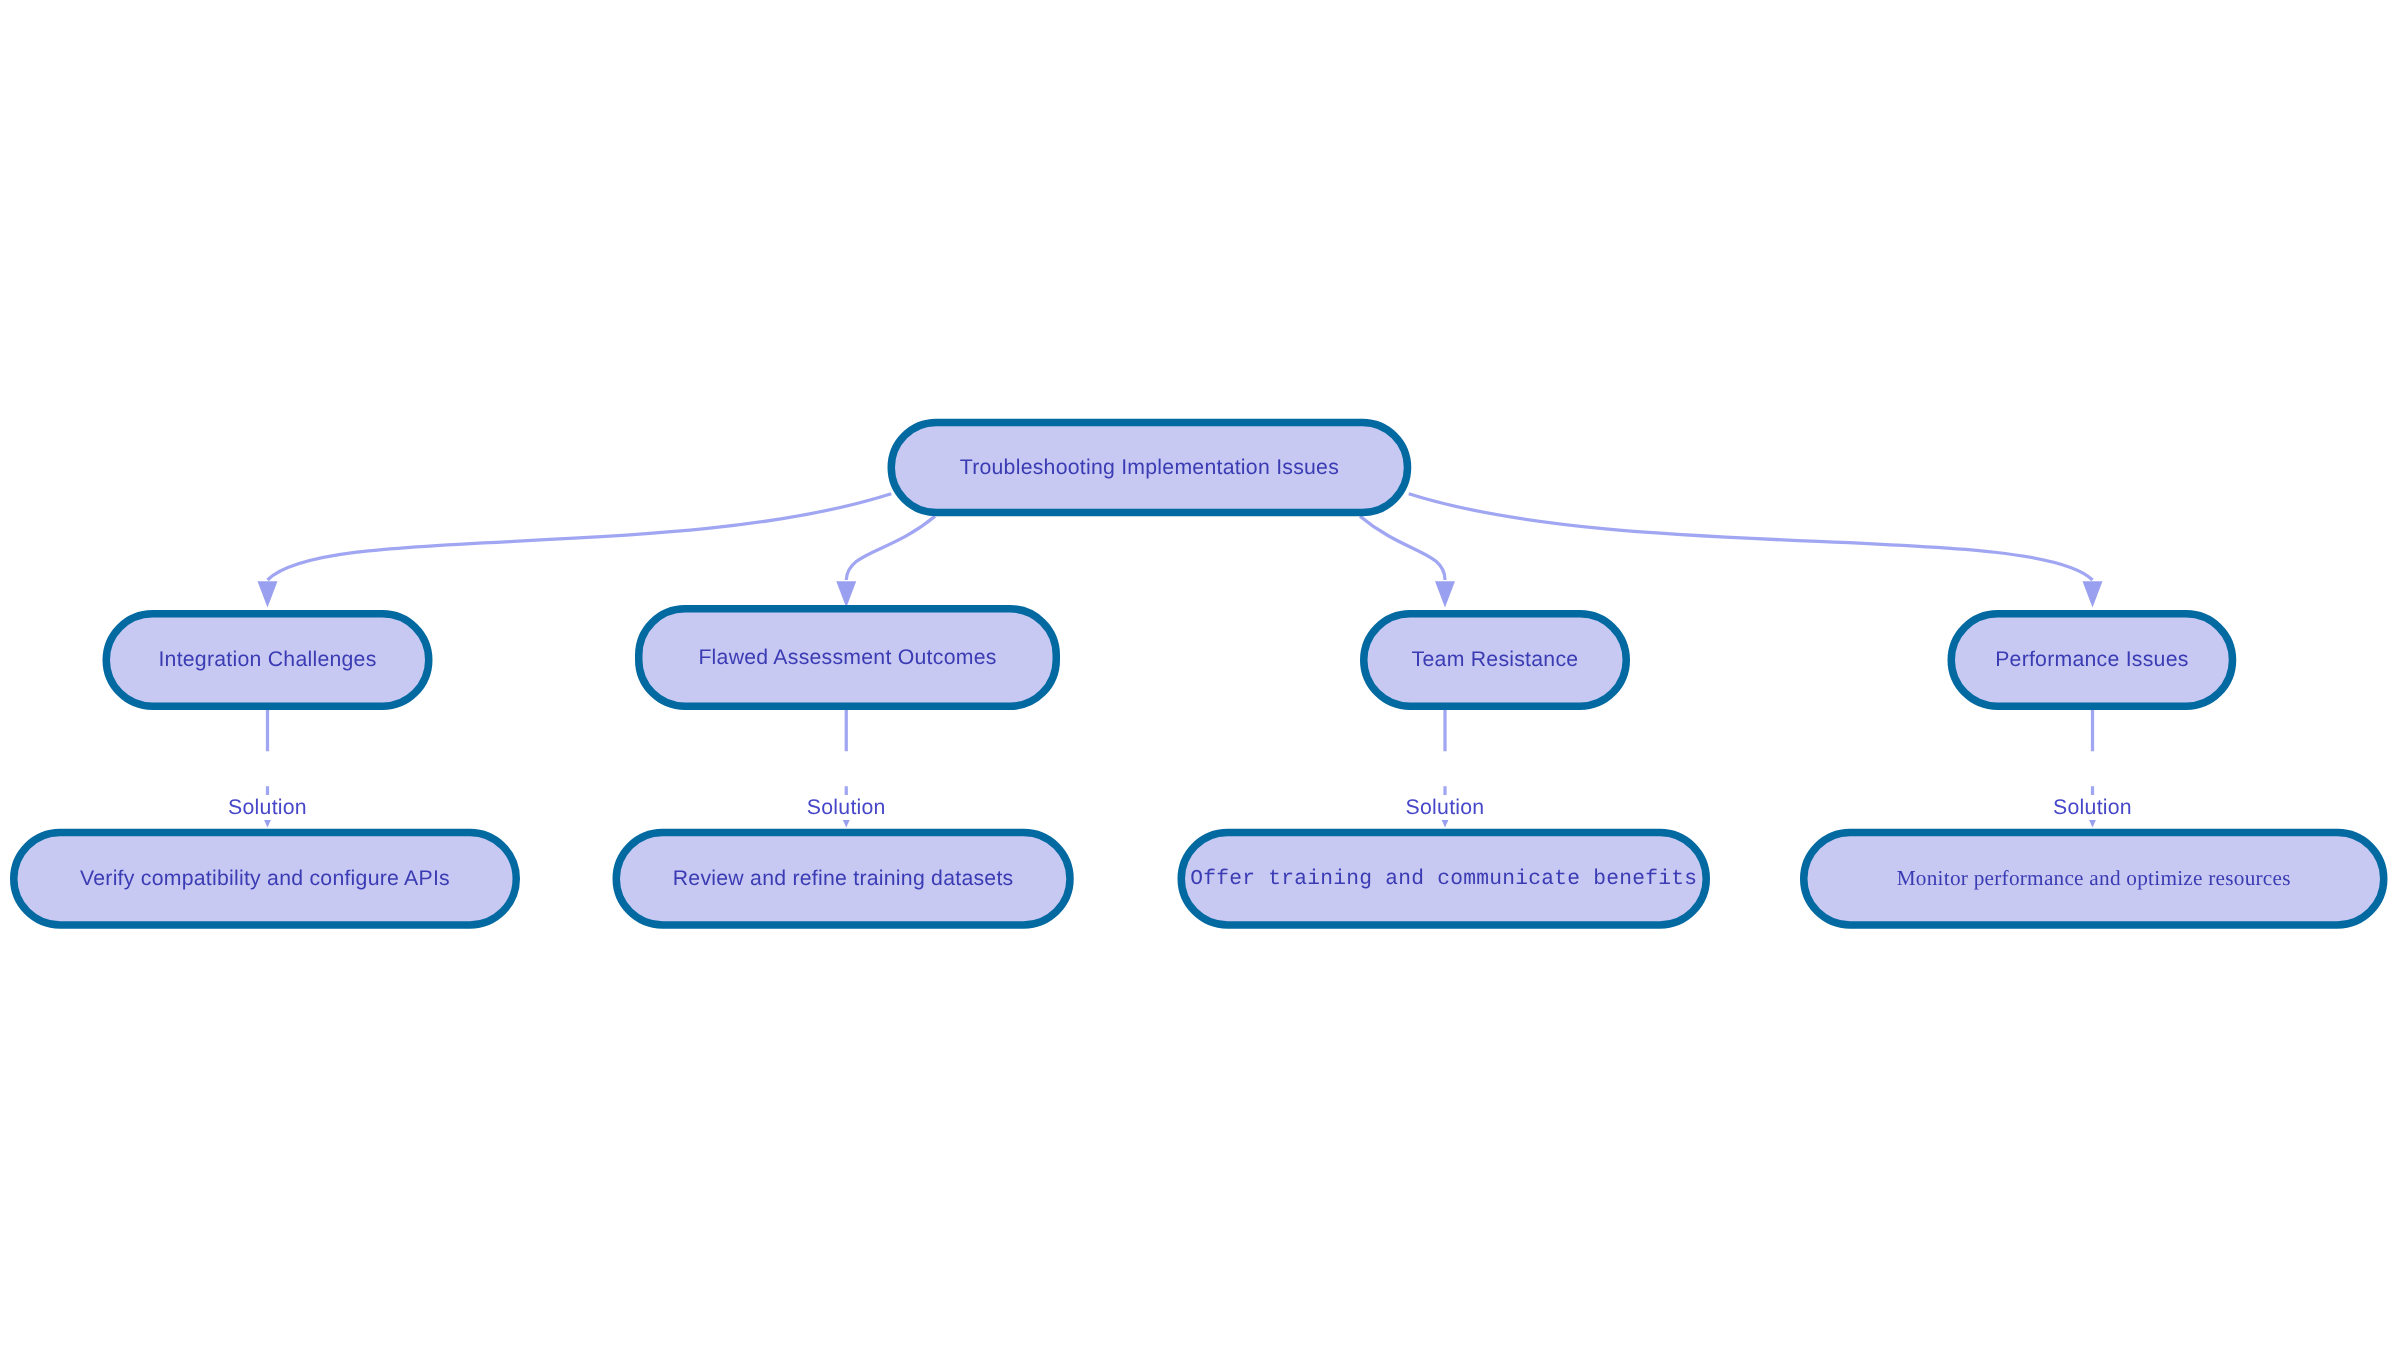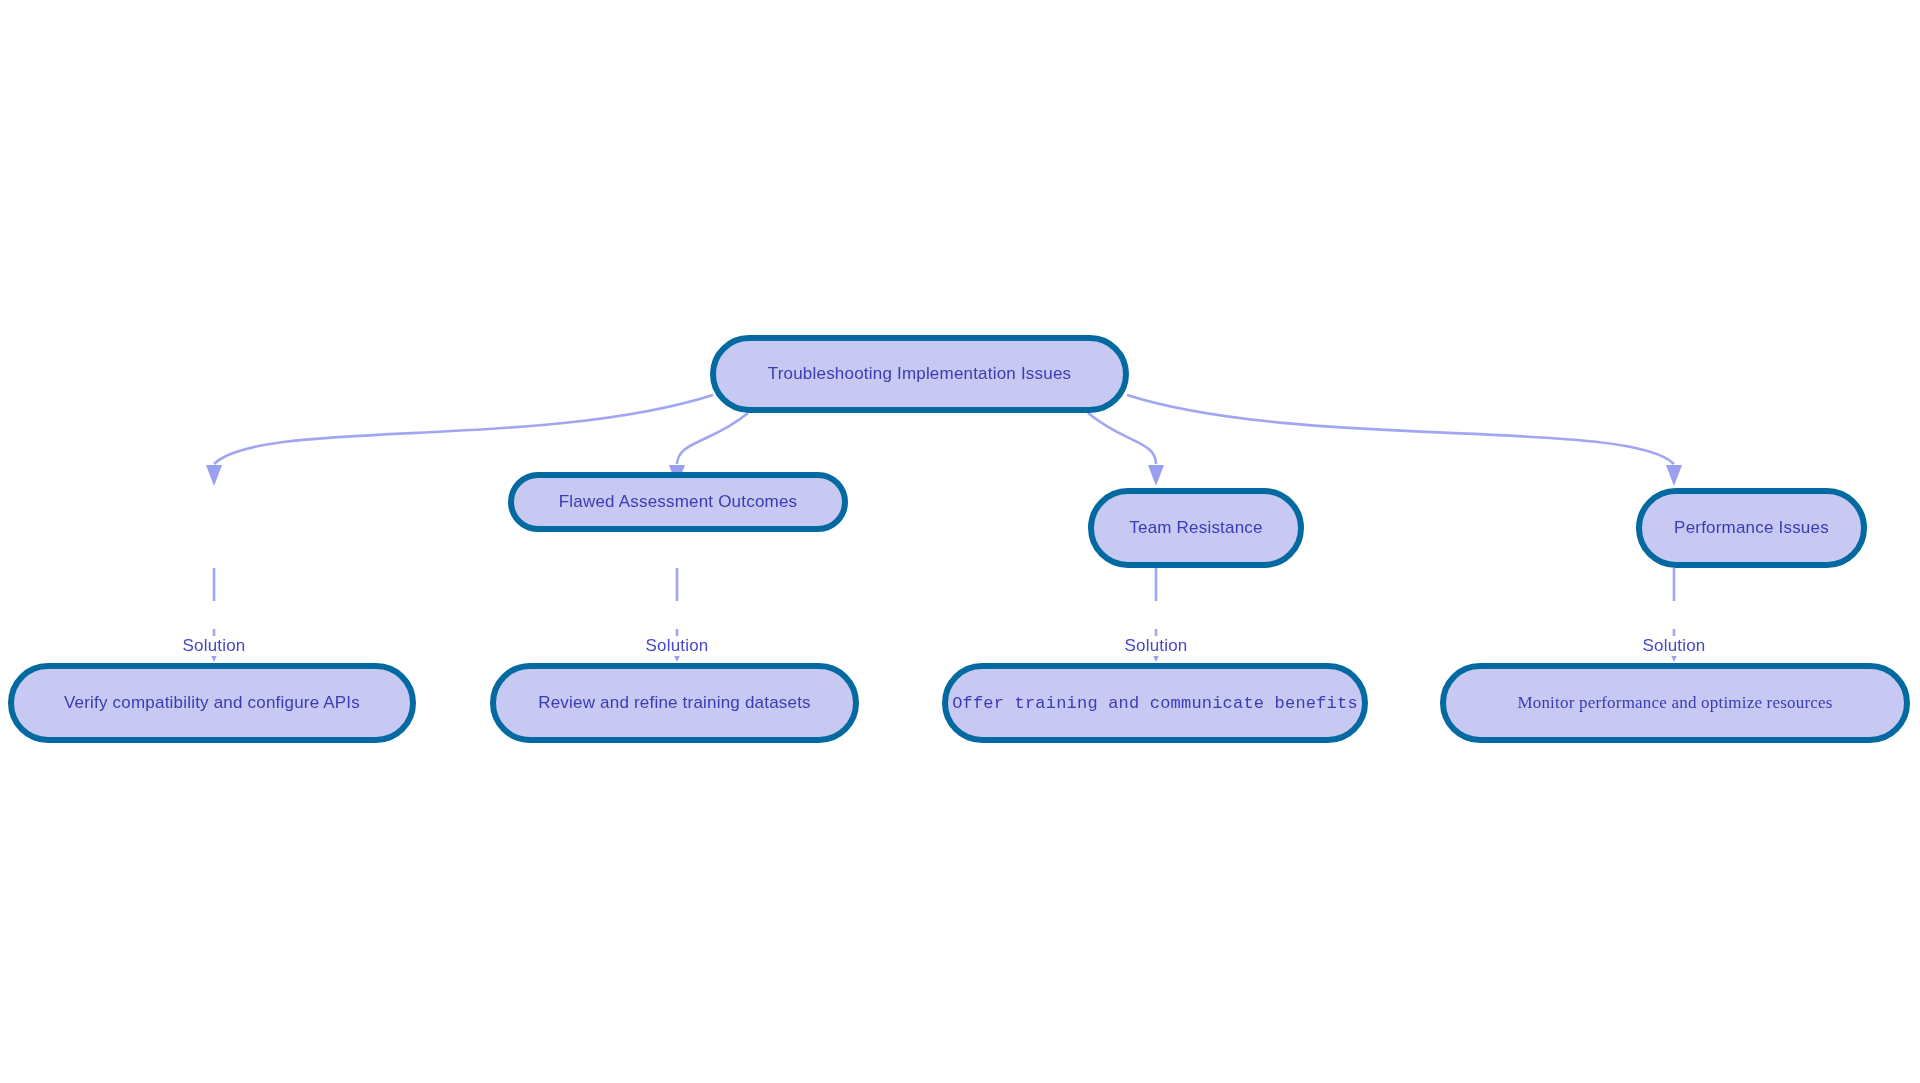--- a/index.html
+++ b/index.html
@@ -87,6 +87,7 @@
 
   <div class="node" style="left:710px; top:335px; width:419px; height:78px;">Troubleshooting Implementation Issues</div>
 
+  <div class="node" style="left:82px; top:488px; width:264px; height:80px;">Integration Challenges</div>
 
   <div class="node" style="left:508px; top:472px; width:340px; height:60px;">Flawed Assessment Outcomes</div>
 

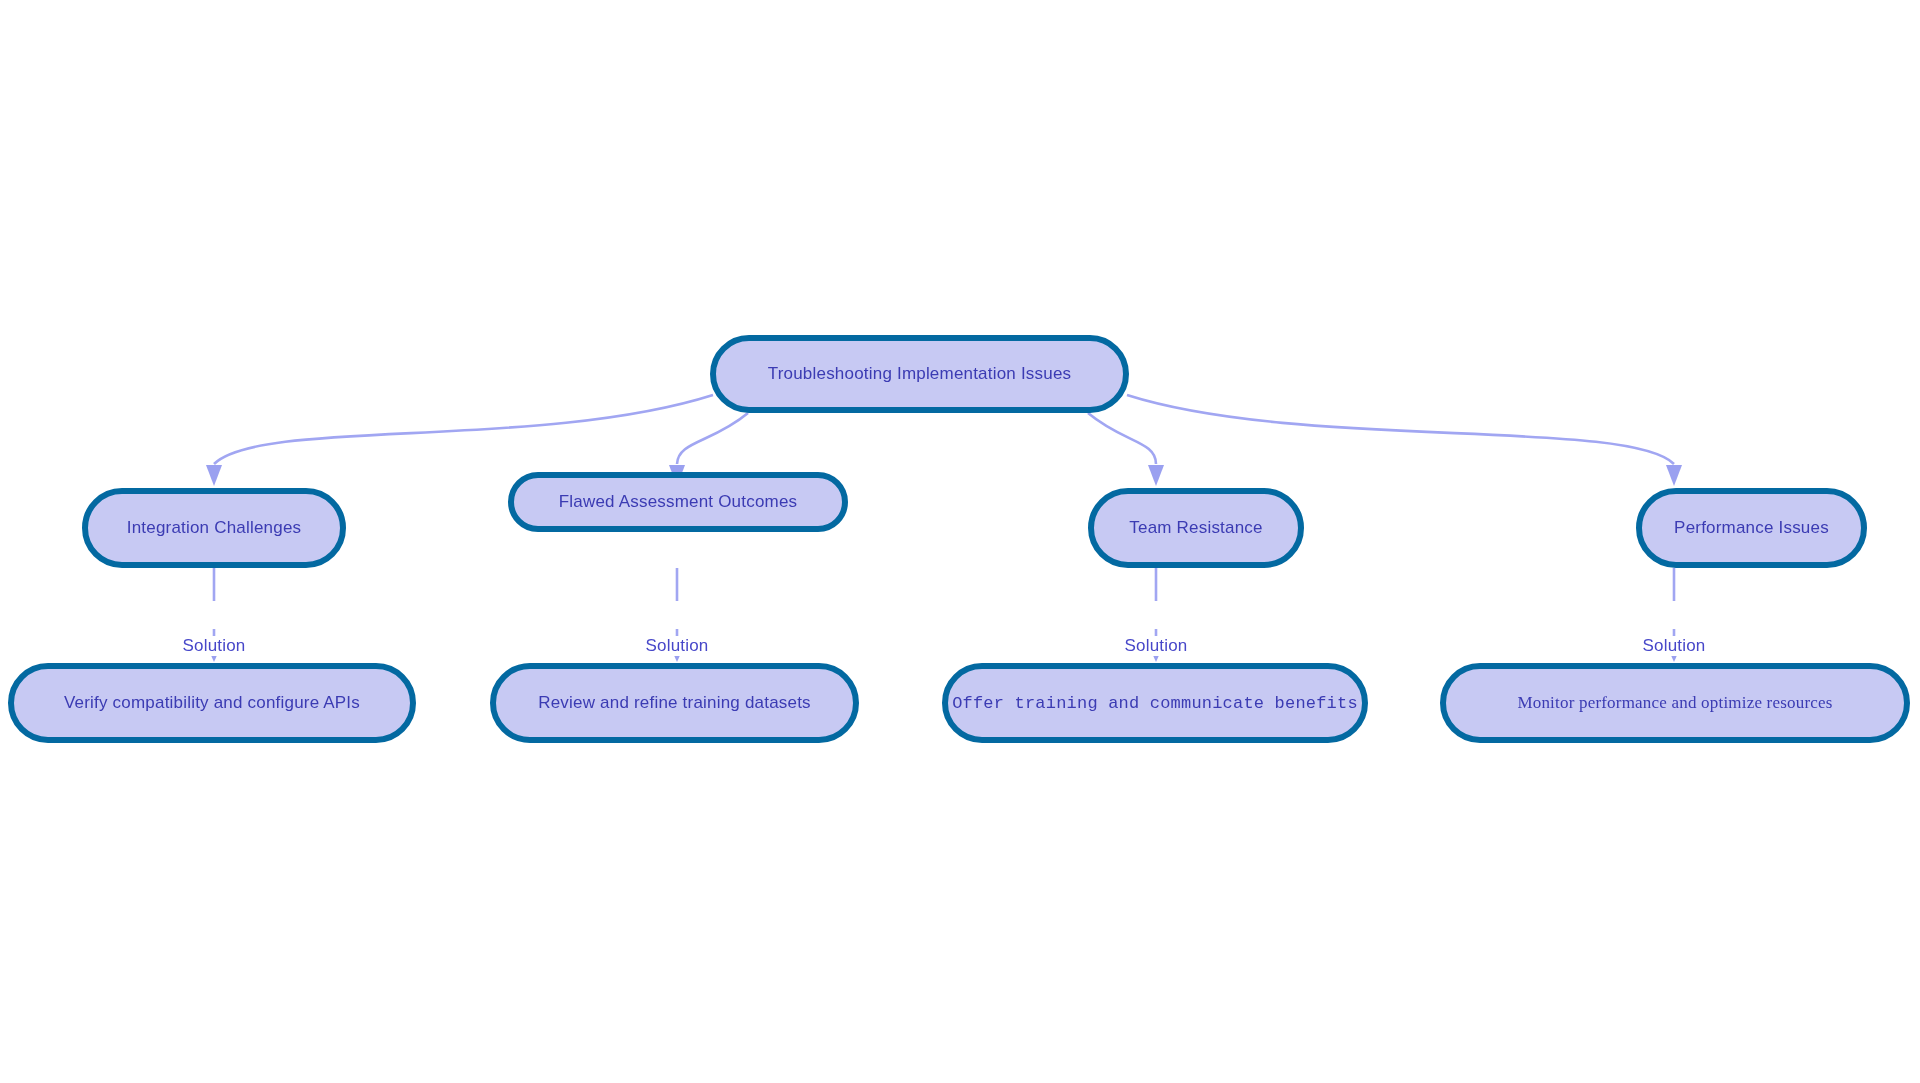--- a/index.html
+++ b/index.html
@@ -89,7 +89,7 @@
 
   <div class="node" style="left:82px; top:488px; width:264px; height:80px;">Integration Challenges</div>
 
-  <div class="node" style="left:508px; top:472px; width:340px; height:60px;">Flawed Assessment Outcomes</div>
+  <div class="node" style="left:508px; top:484px; width:340px; height:84px;">Flawed Assessment Outcomes</div>
 
   <div class="node" style="left:1088px; top:488px; width:216px; height:80px;">Team Resistance</div>
 

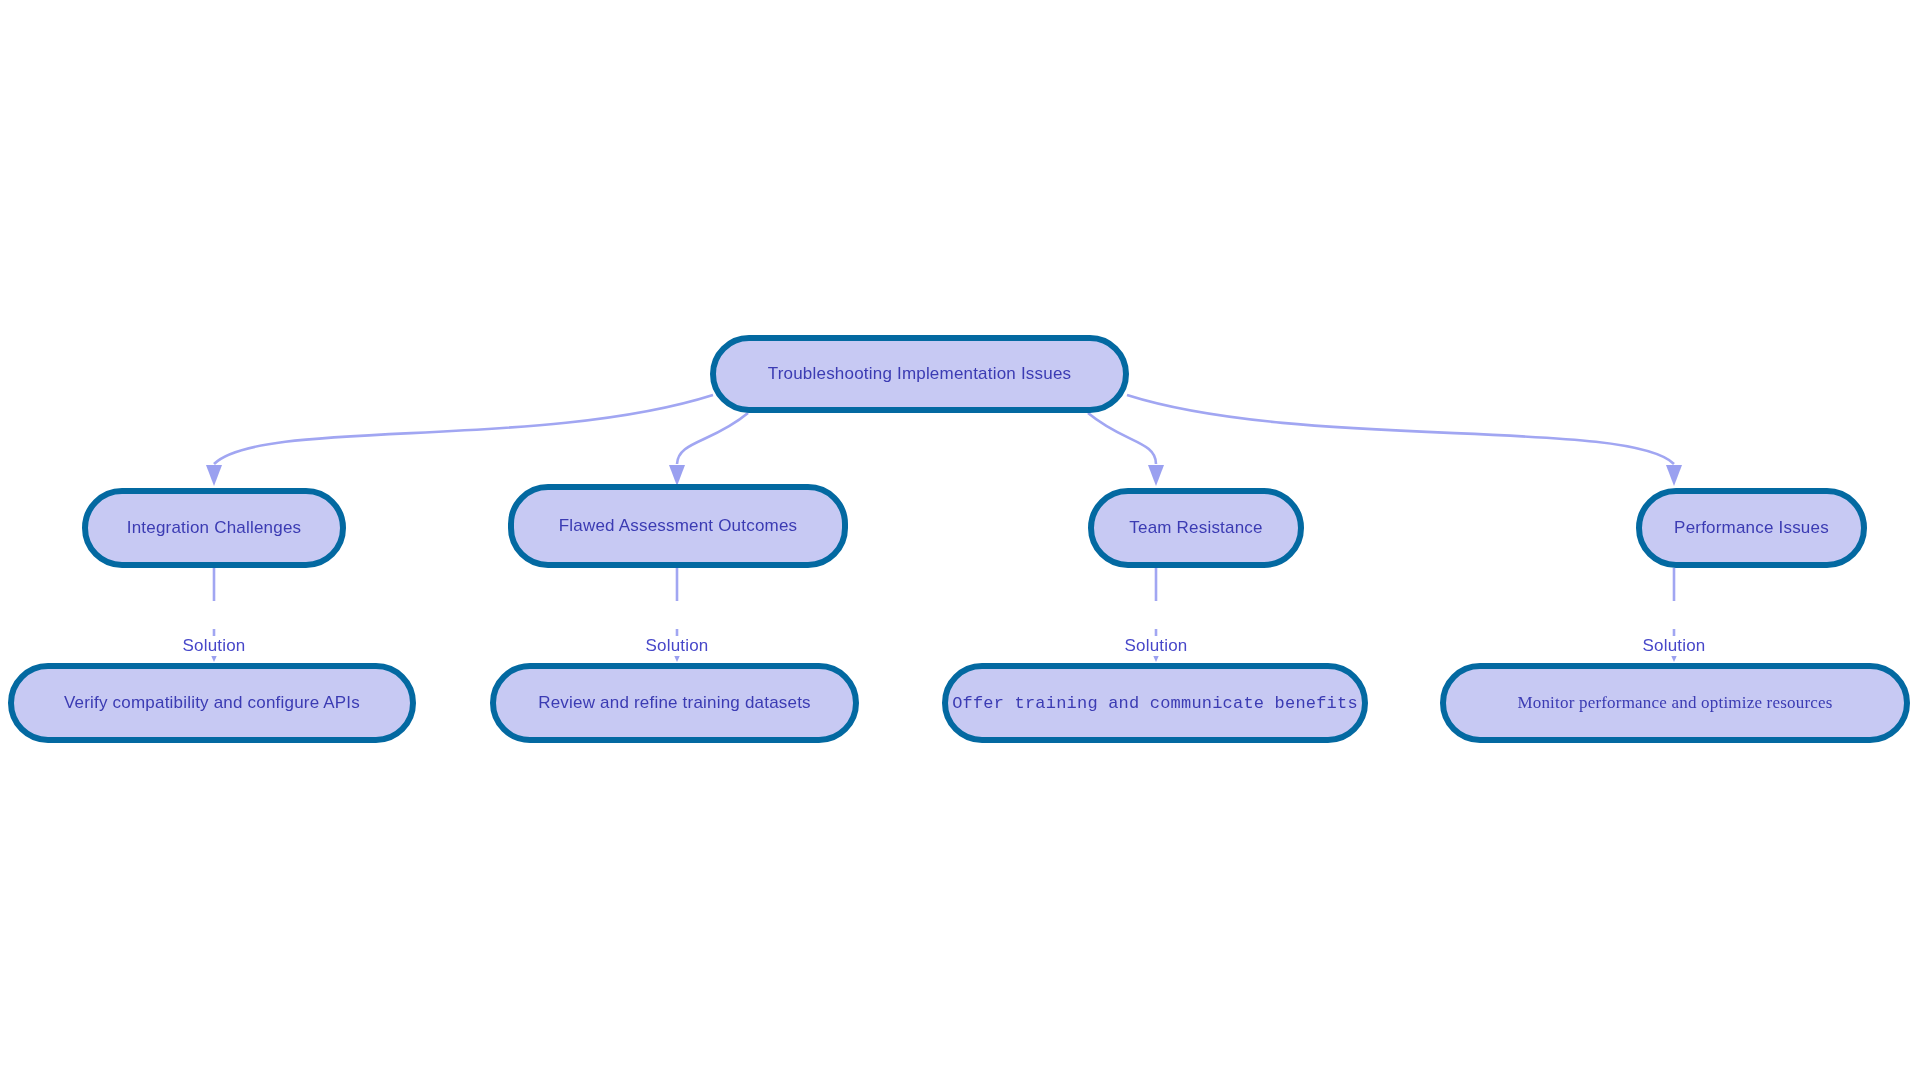--- a/index.html
+++ b/index.html
@@ -93,7 +93,7 @@
 
   <div class="node" style="left:1088px; top:488px; width:216px; height:80px;">Team Resistance</div>
 
-  <div class="node" style="left:1636px; top:488px; width:231px; height:80px;">Performance Issues</div>
+  <div class="node" style="left:1558px; top:488px; width:231px; height:80px;">Performance Issues</div>
 
   <div class="edge-label" style="left:214px; top:604px;">Solution</div>
 

